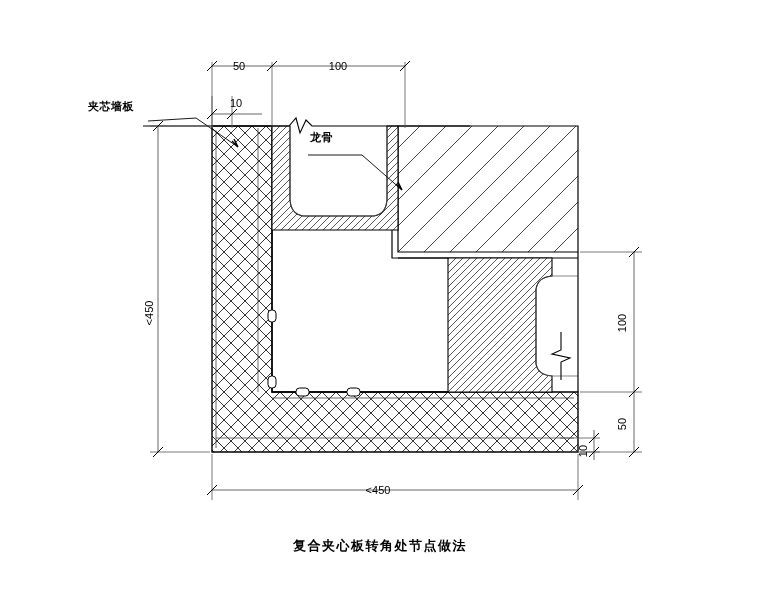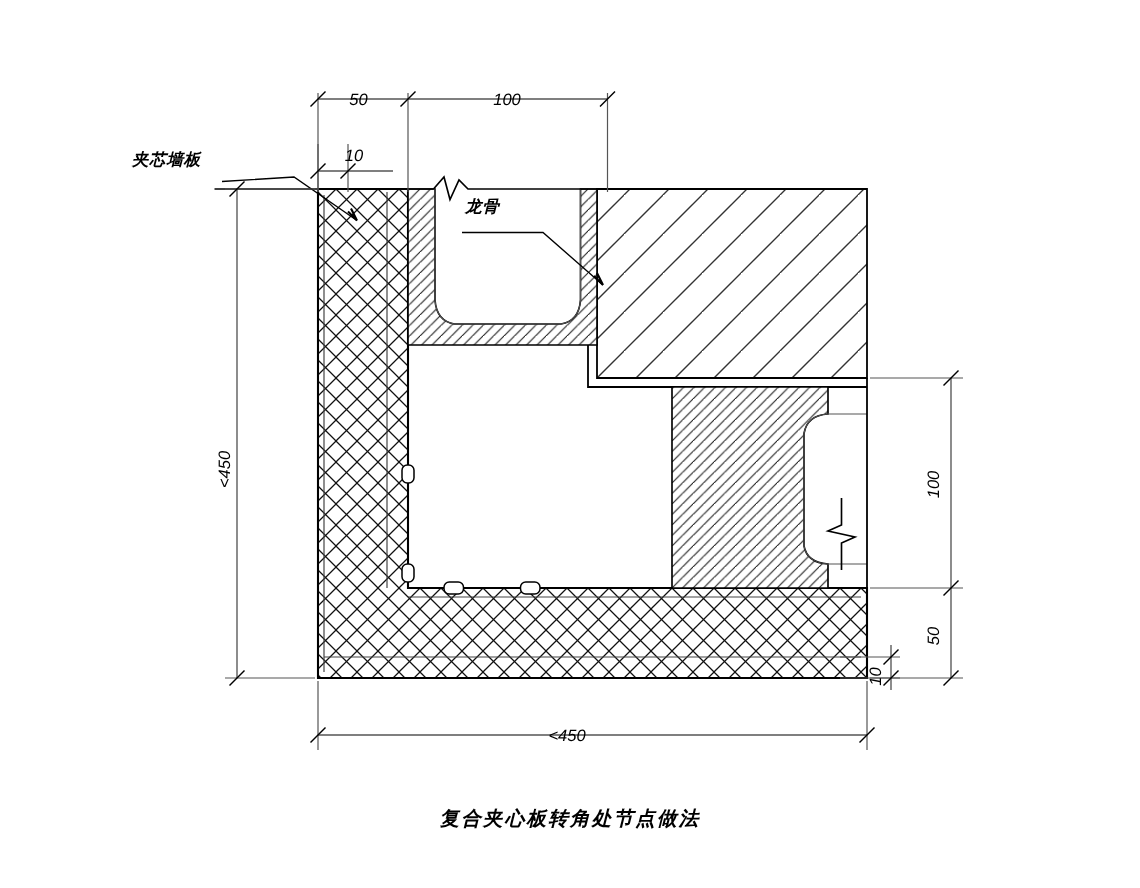--- a/index.html
+++ b/index.html
@@ -18,7 +18,6 @@
     width: 760px;
     height: 568px;
     background: #ffffff;
-    font-style: italic;
   }
   svg.cad {
     position: absolute;

